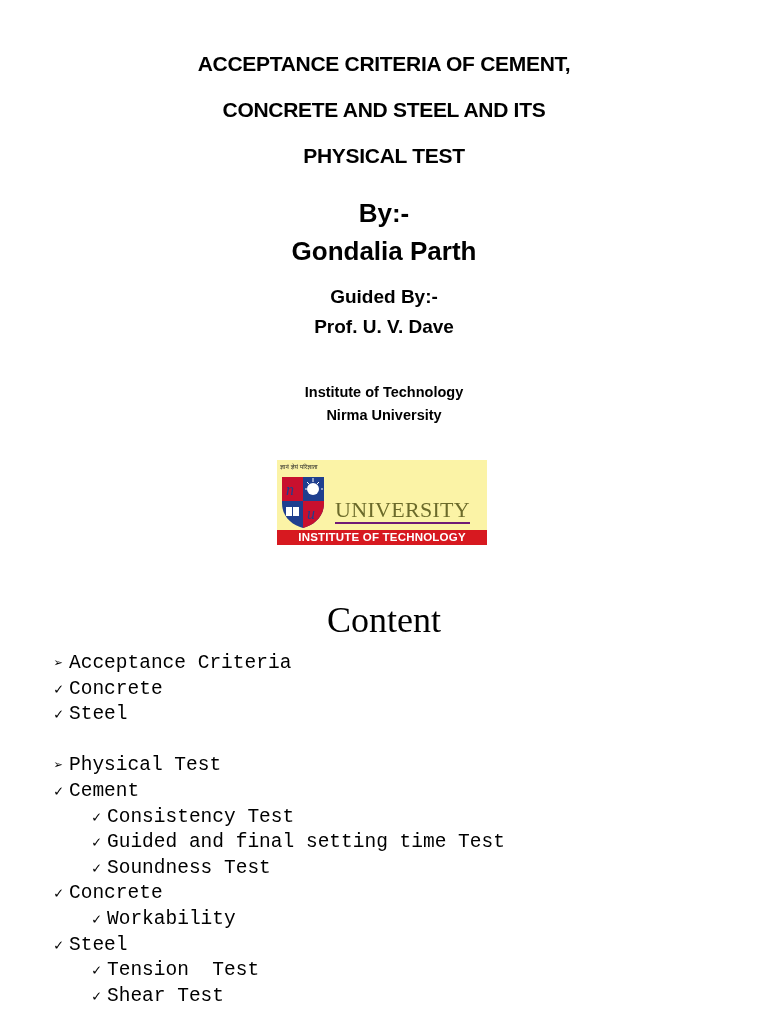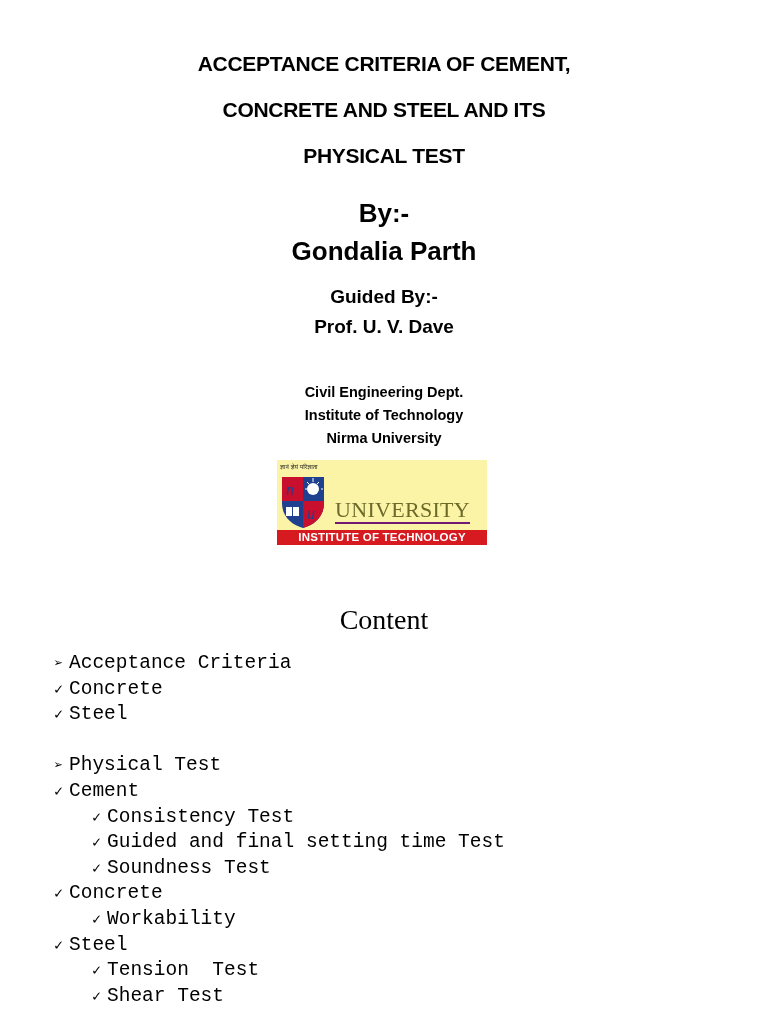--- a/index.html
+++ b/index.html
@@ -40,7 +40,6 @@
   <div class="sans guided-label">Guided By:-</div>
   <div class="sans guide">Prof. U. V. Dave</div>
   <div class="sans dept">
-    <div>Civil Engineering Dept.</div>
     <div>Institute of Technology</div>
     <div>Nirma University</div>
   </div>

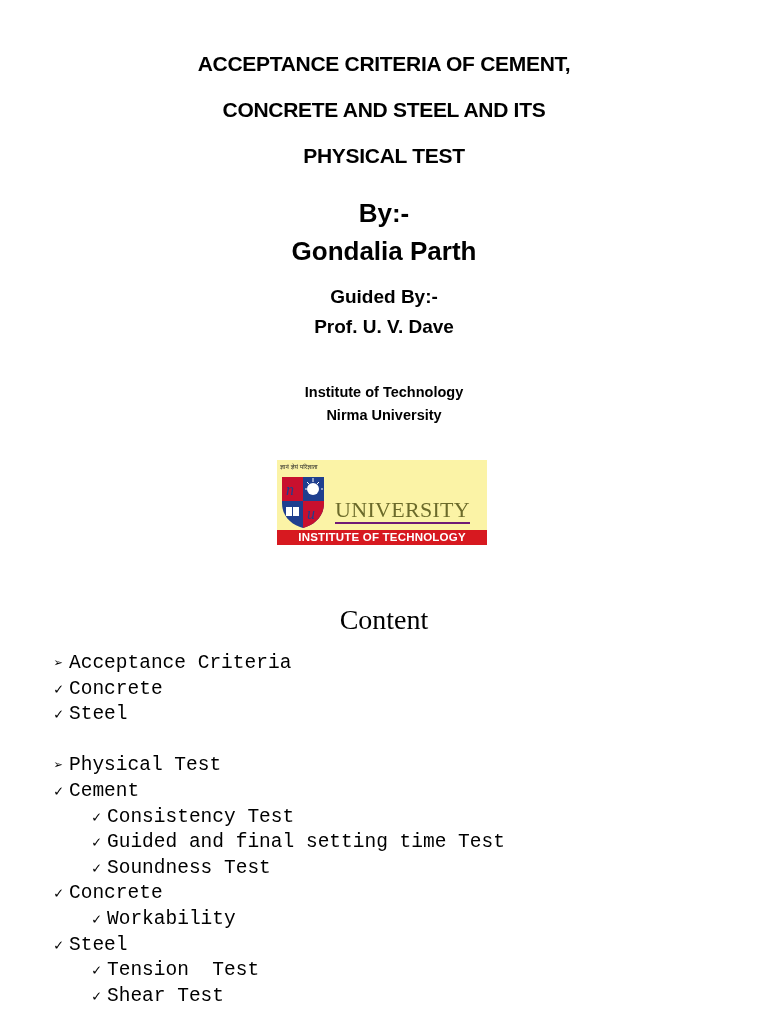--- a/index.html
+++ b/index.html
@@ -19,7 +19,7 @@
     .logo .univ { position: absolute; left: 58px; top: 38px; font-family: "Liberation Serif", "DejaVu Serif", serif; font-size: 22px; color: #6b6a2a; line-height: 24px; border-bottom: 2px solid #701a75; letter-spacing: 0.3px; }
     .logo .bar { position: absolute; left: 0; top: 70px; width: 210px; height: 15px; background: #d71920; color: #fff; font-family: "Liberation Sans", sans-serif; font-weight: bold; font-size: 11.5px; text-align: center; line-height: 15px; letter-spacing: 0.2px; }
     .content-slide { position: absolute; left: 0; top: 590px; width: 768px; height: 434px; }
-    .content-title { position: absolute; left: 0; width: 768px; top: 10px; text-align: center; font-family: "Liberation Serif", "DejaVu Serif", serif; font-size: 28px; line-height: 40px; }
+    .content-title { position: absolute; left: 0; width: 768px; top: 10px; text-align: center; font-family: "Liberation Serif", "DejaVu Serif", serif; font-size: 36px; line-height: 40px; }
     .content-list { position: absolute; left: 54px; top: 60px; margin: 0; padding: 0; list-style: none; font-family: "Liberation Serif", "DejaVu Serif", serif; font-size: 19.5px; }
     .content-list li { height: 25.6px; line-height: 27px; white-space: nowrap; font-family: Liberation Mono, monospace; }
     .content-list li.gap { height: 25.6px; }

